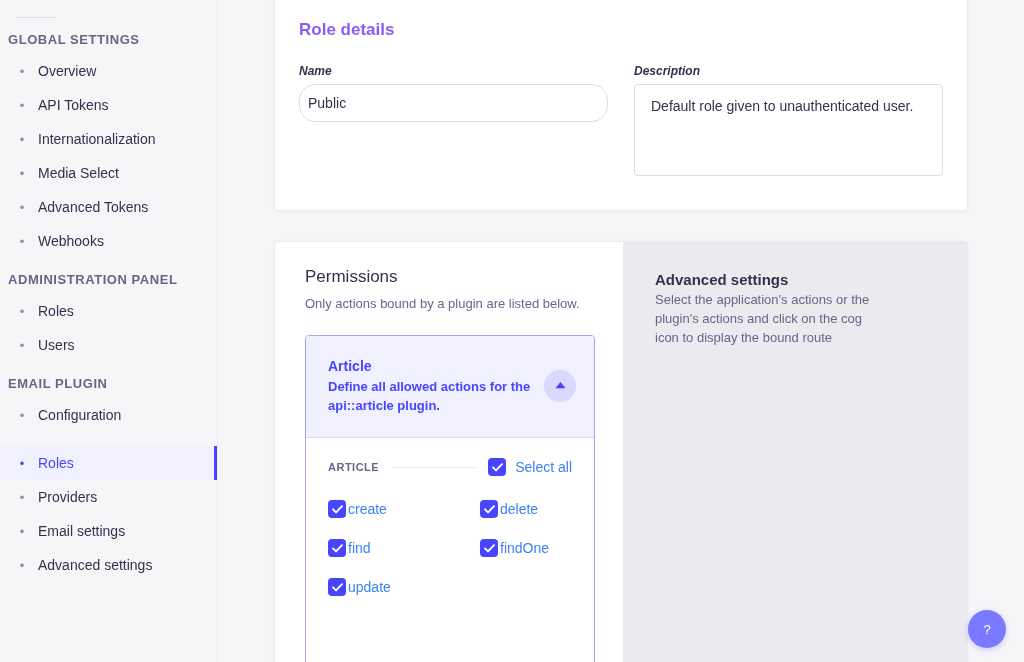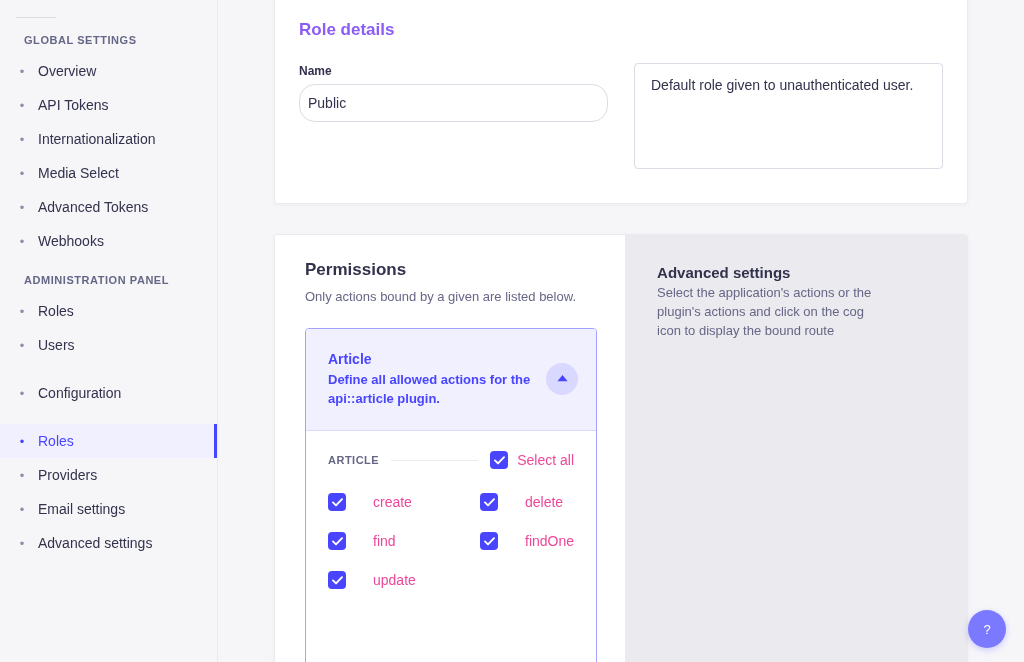--- a/index.html
+++ b/index.html
@@ -35,12 +35,12 @@
   .nav-section { margin-top: 14px; }
   .nav-section:first-of-type { margin-top: 15px; }
   .nav-title {
-    font-size: 11px;
+    font-size: 13px;
     font-weight: 700;
     letter-spacing: 0.55px;
     color: #666687;
     text-transform: uppercase;
-    padding: 0 24px;
+    padding: 0 8px;
     margin-bottom: 6px;
     line-height: 16px;
   }

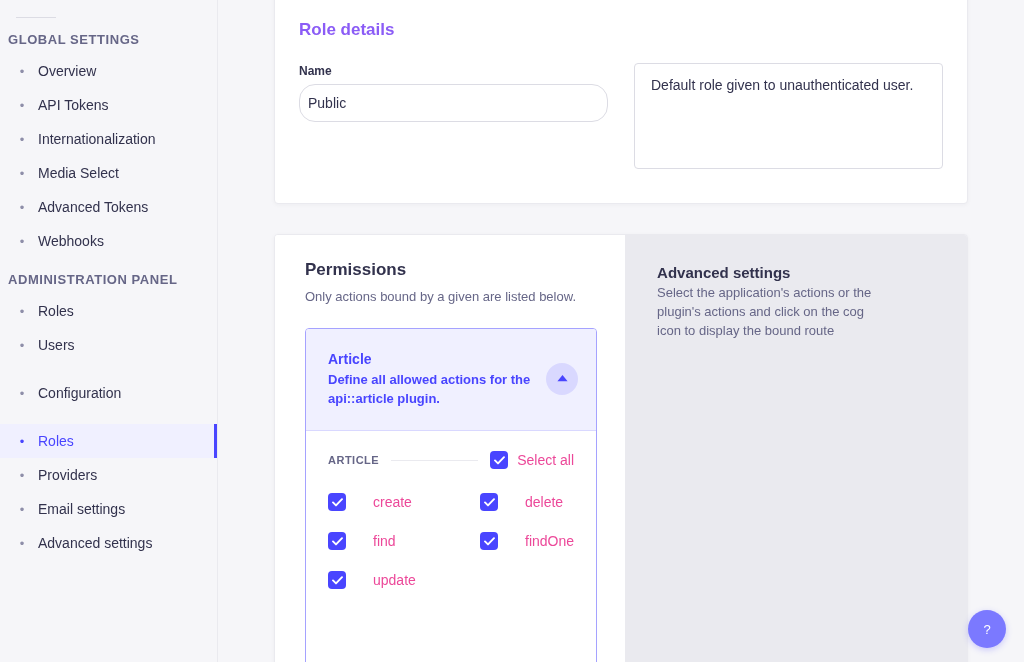--- a/index.html
+++ b/index.html
@@ -118,6 +118,7 @@
     color: #32324d;
     margin-bottom: 5px;
     line-height: 16px;
+    font-style: italic;
   }
   .text-input {
     width: 100%;

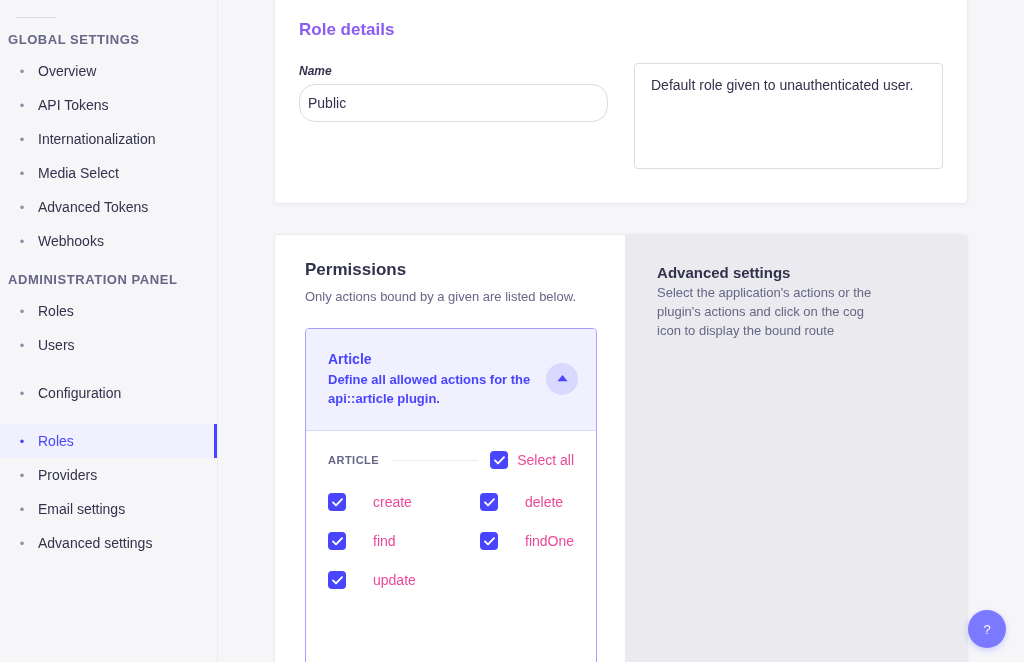--- a/index.html
+++ b/index.html
@@ -385,6 +385,7 @@
           <input class="text-input" type="text" value="Public" style="">
         </div>
         <div class="field">
+          <label class="field-label">Description</label>
           <textarea class="textarea-input" style="">Default role given to unauthenticated user.</textarea>
         </div>
       </div>

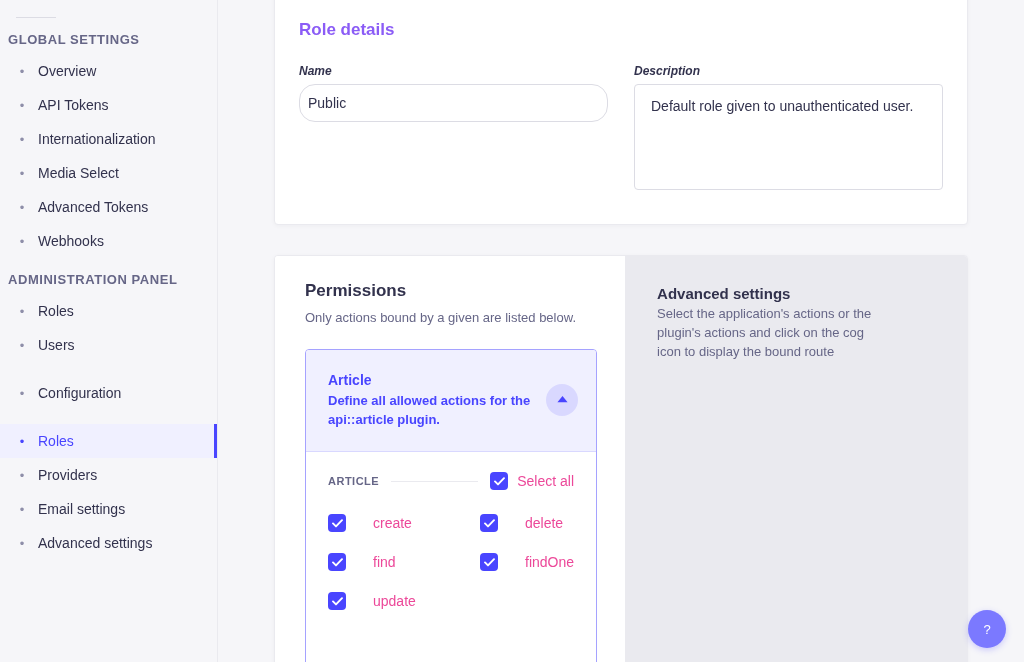--- a/index.html
+++ b/index.html
@@ -134,7 +134,7 @@
   }
   .textarea-input {
     width: 100%;
-    height: 106px;
+    height: 92px;
     border: 1px solid #dcdce4;
     border-radius: 4px;
     background: #fff;

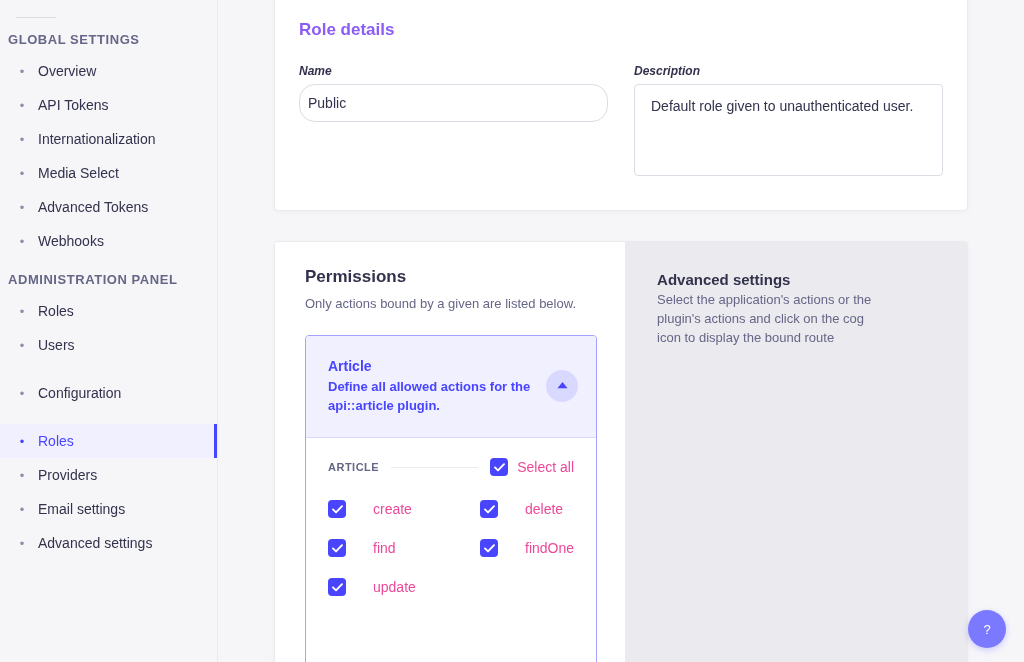--- a/index.html
+++ b/index.html
@@ -163,7 +163,7 @@
   }
   .perm-heading {
     font-size: 17px;
-    font-weight: 700;
+    font-weight: 400;
     color: #32324d;
     line-height: 22px;
   }

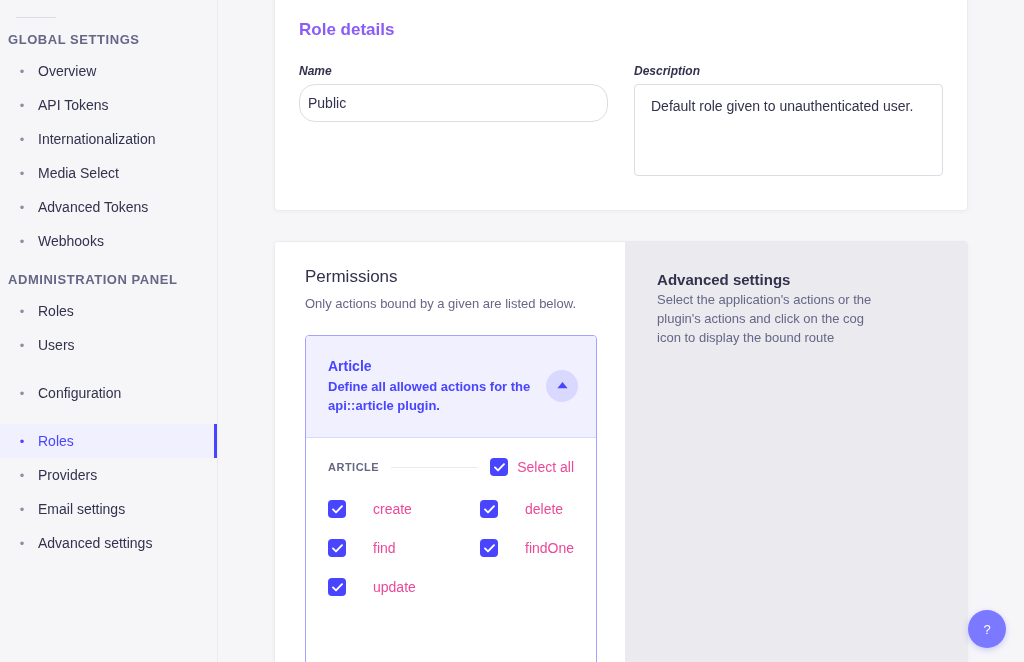--- a/index.html
+++ b/index.html
@@ -395,7 +395,7 @@
 
       <div class="perm-left">
         <h2 class="perm-heading">Permissions</h2>
-        <p class="perm-sub">Only actions bound by a given are listed below.</p>
+        <p class="perm-sub">Only actions bound by a plugin are listed below.</p>
 
         <div class="perm-box">
 

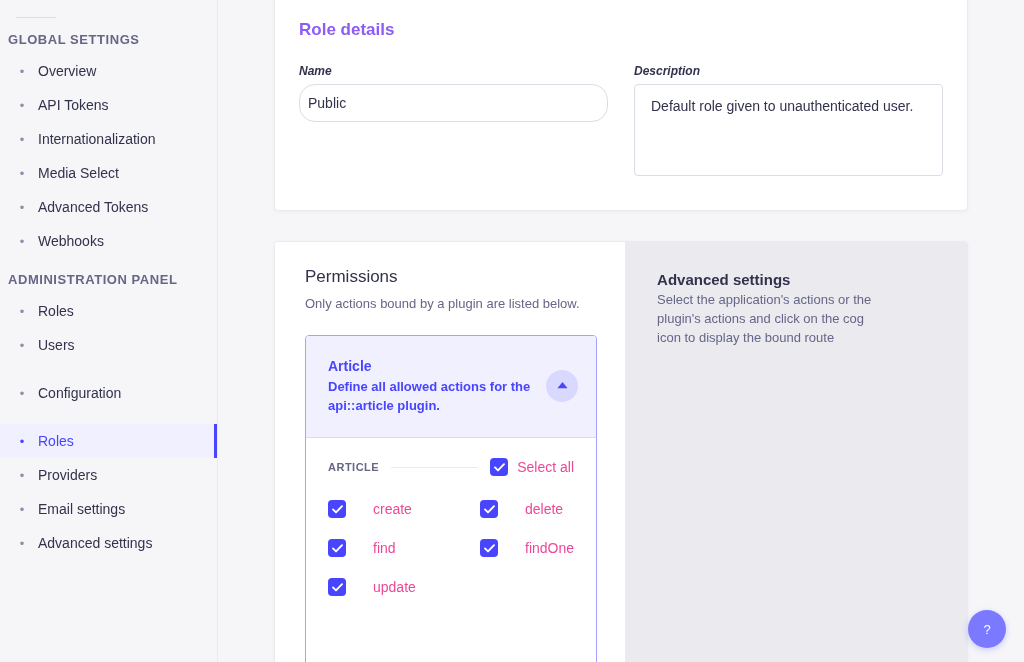--- a/index.html
+++ b/index.html
@@ -349,6 +349,7 @@
     </div>
 
     <div class="nav-section">
+      <div class="nav-title">EMAIL PLUGIN</div>
       <div class="nav-item">
         <span class="bullet">•</span>
         <span>Configuration</span>

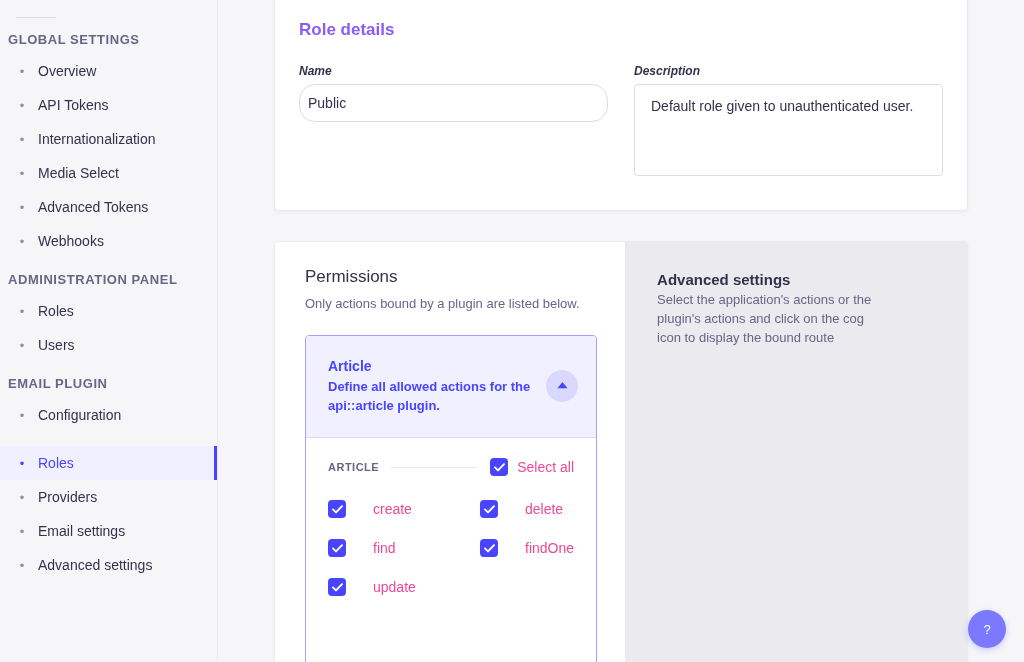--- a/index.html
+++ b/index.html
@@ -248,7 +248,7 @@
     row-gap: 21px;
   }
   .check-item { display: flex; align-items: center; gap: 27px; }
-  .check-label { font-size: 14px; color: #ec4899; line-height: 18px; }
+  .check-label { font-size: 14px; color: #3b82f6; line-height: 18px; }
 
   .cbox {
     width: 18px; height: 18px;

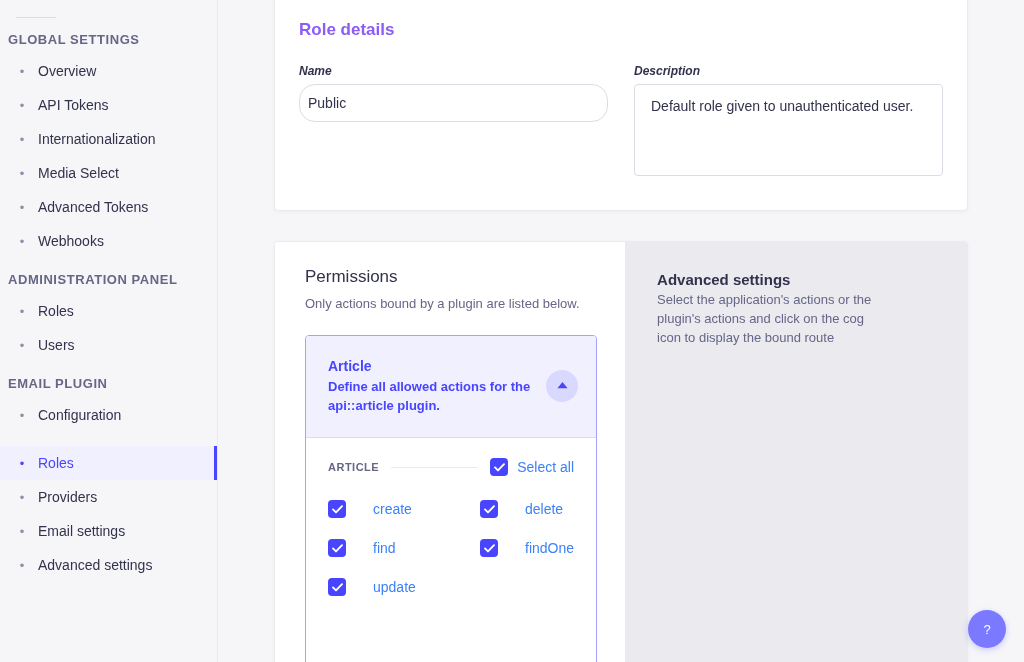--- a/index.html
+++ b/index.html
@@ -247,7 +247,7 @@
     grid-template-columns: 152px 1fr;
     row-gap: 21px;
   }
-  .check-item { display: flex; align-items: center; gap: 27px; }
+  .check-item { display: flex; align-items: center; gap: 2px; }
   .check-label { font-size: 14px; color: #3b82f6; line-height: 18px; }
 
   .cbox {

